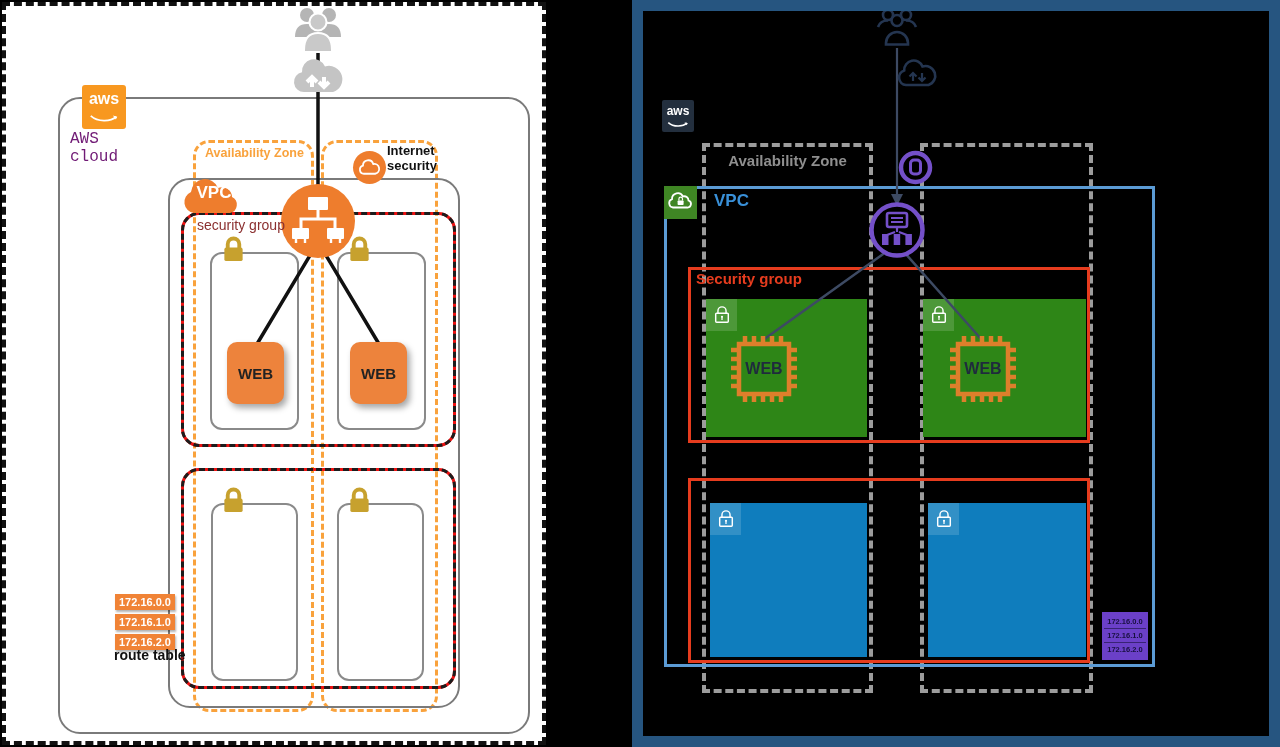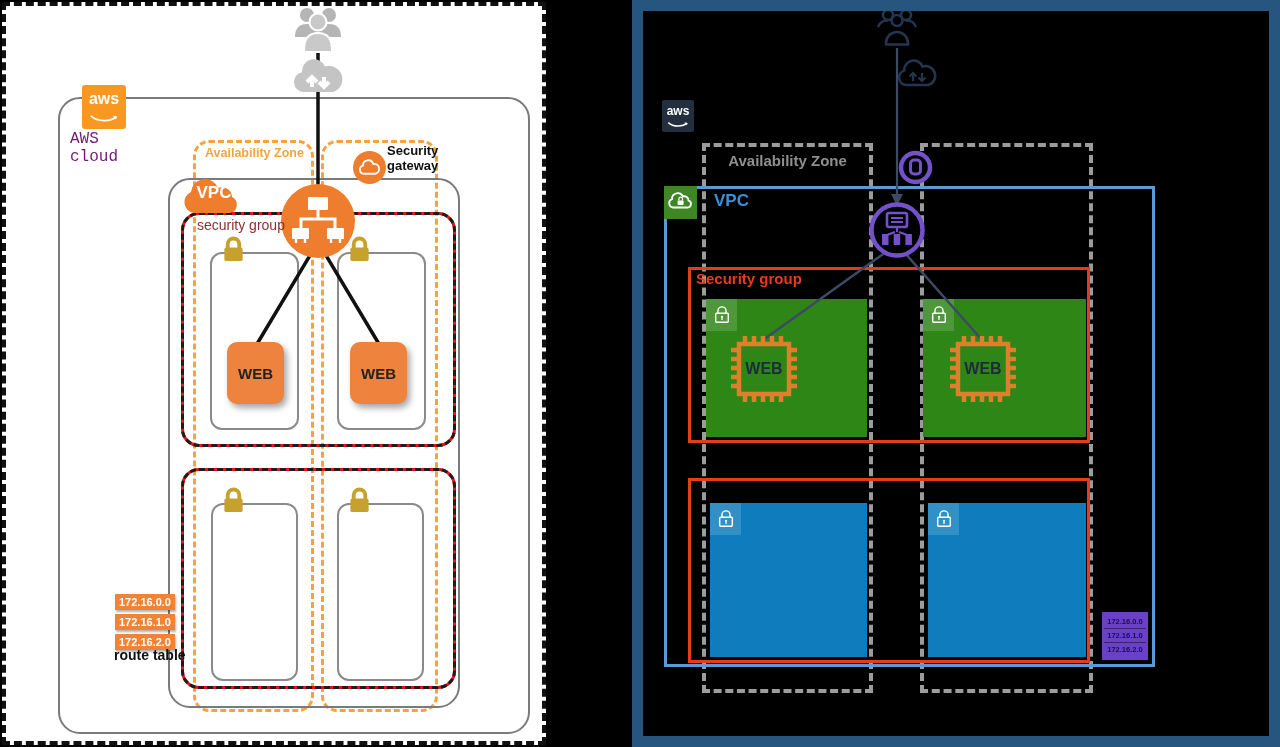--- a/index.html
+++ b/index.html
@@ -166,7 +166,7 @@
       </svg>
     </div>
     <div class="igw-old-label abs">
-      <div>Security</div>
+      <div>Internet</div>
       <div>gateway</div>
     </div>
 

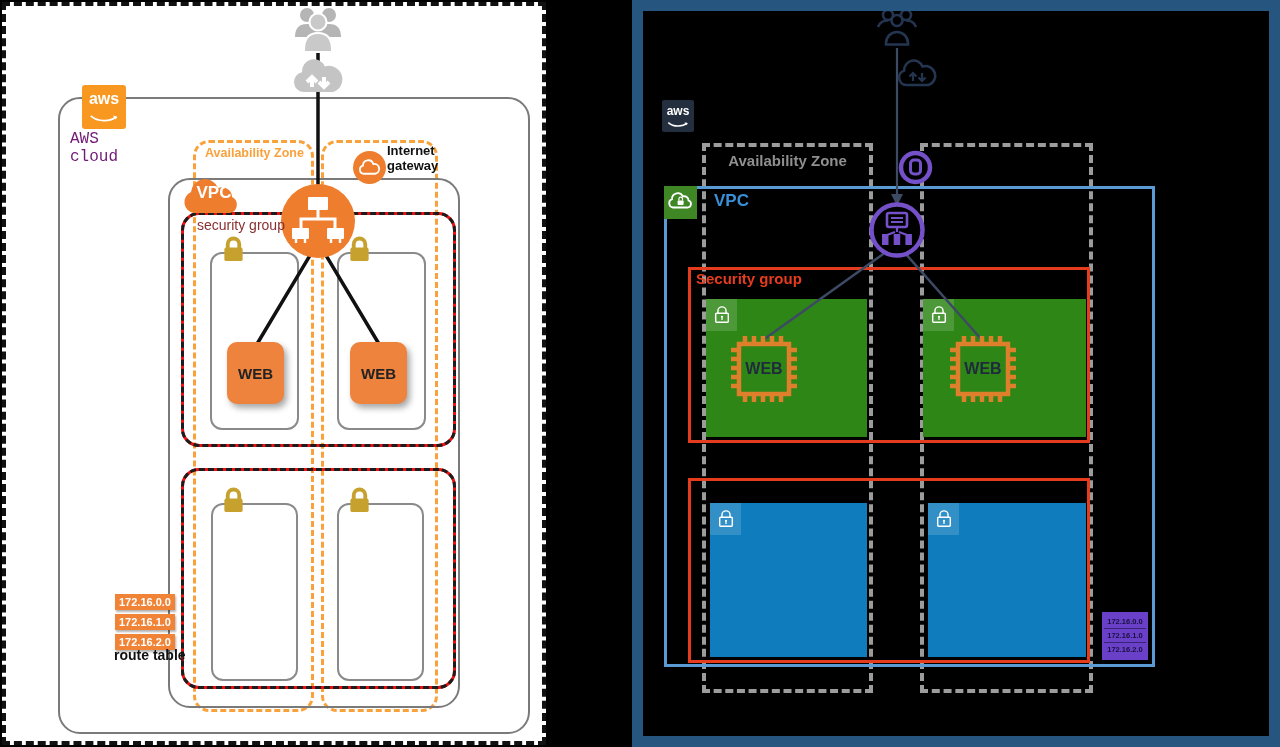--- a/index.html
+++ b/index.html
@@ -167,7 +167,7 @@
     </div>
     <div class="igw-old-label abs">
       <div>Internet</div>
-      <div>gateway</div>
+      <div>security</div>
     </div>
 
     <div class="elb-old abs">

